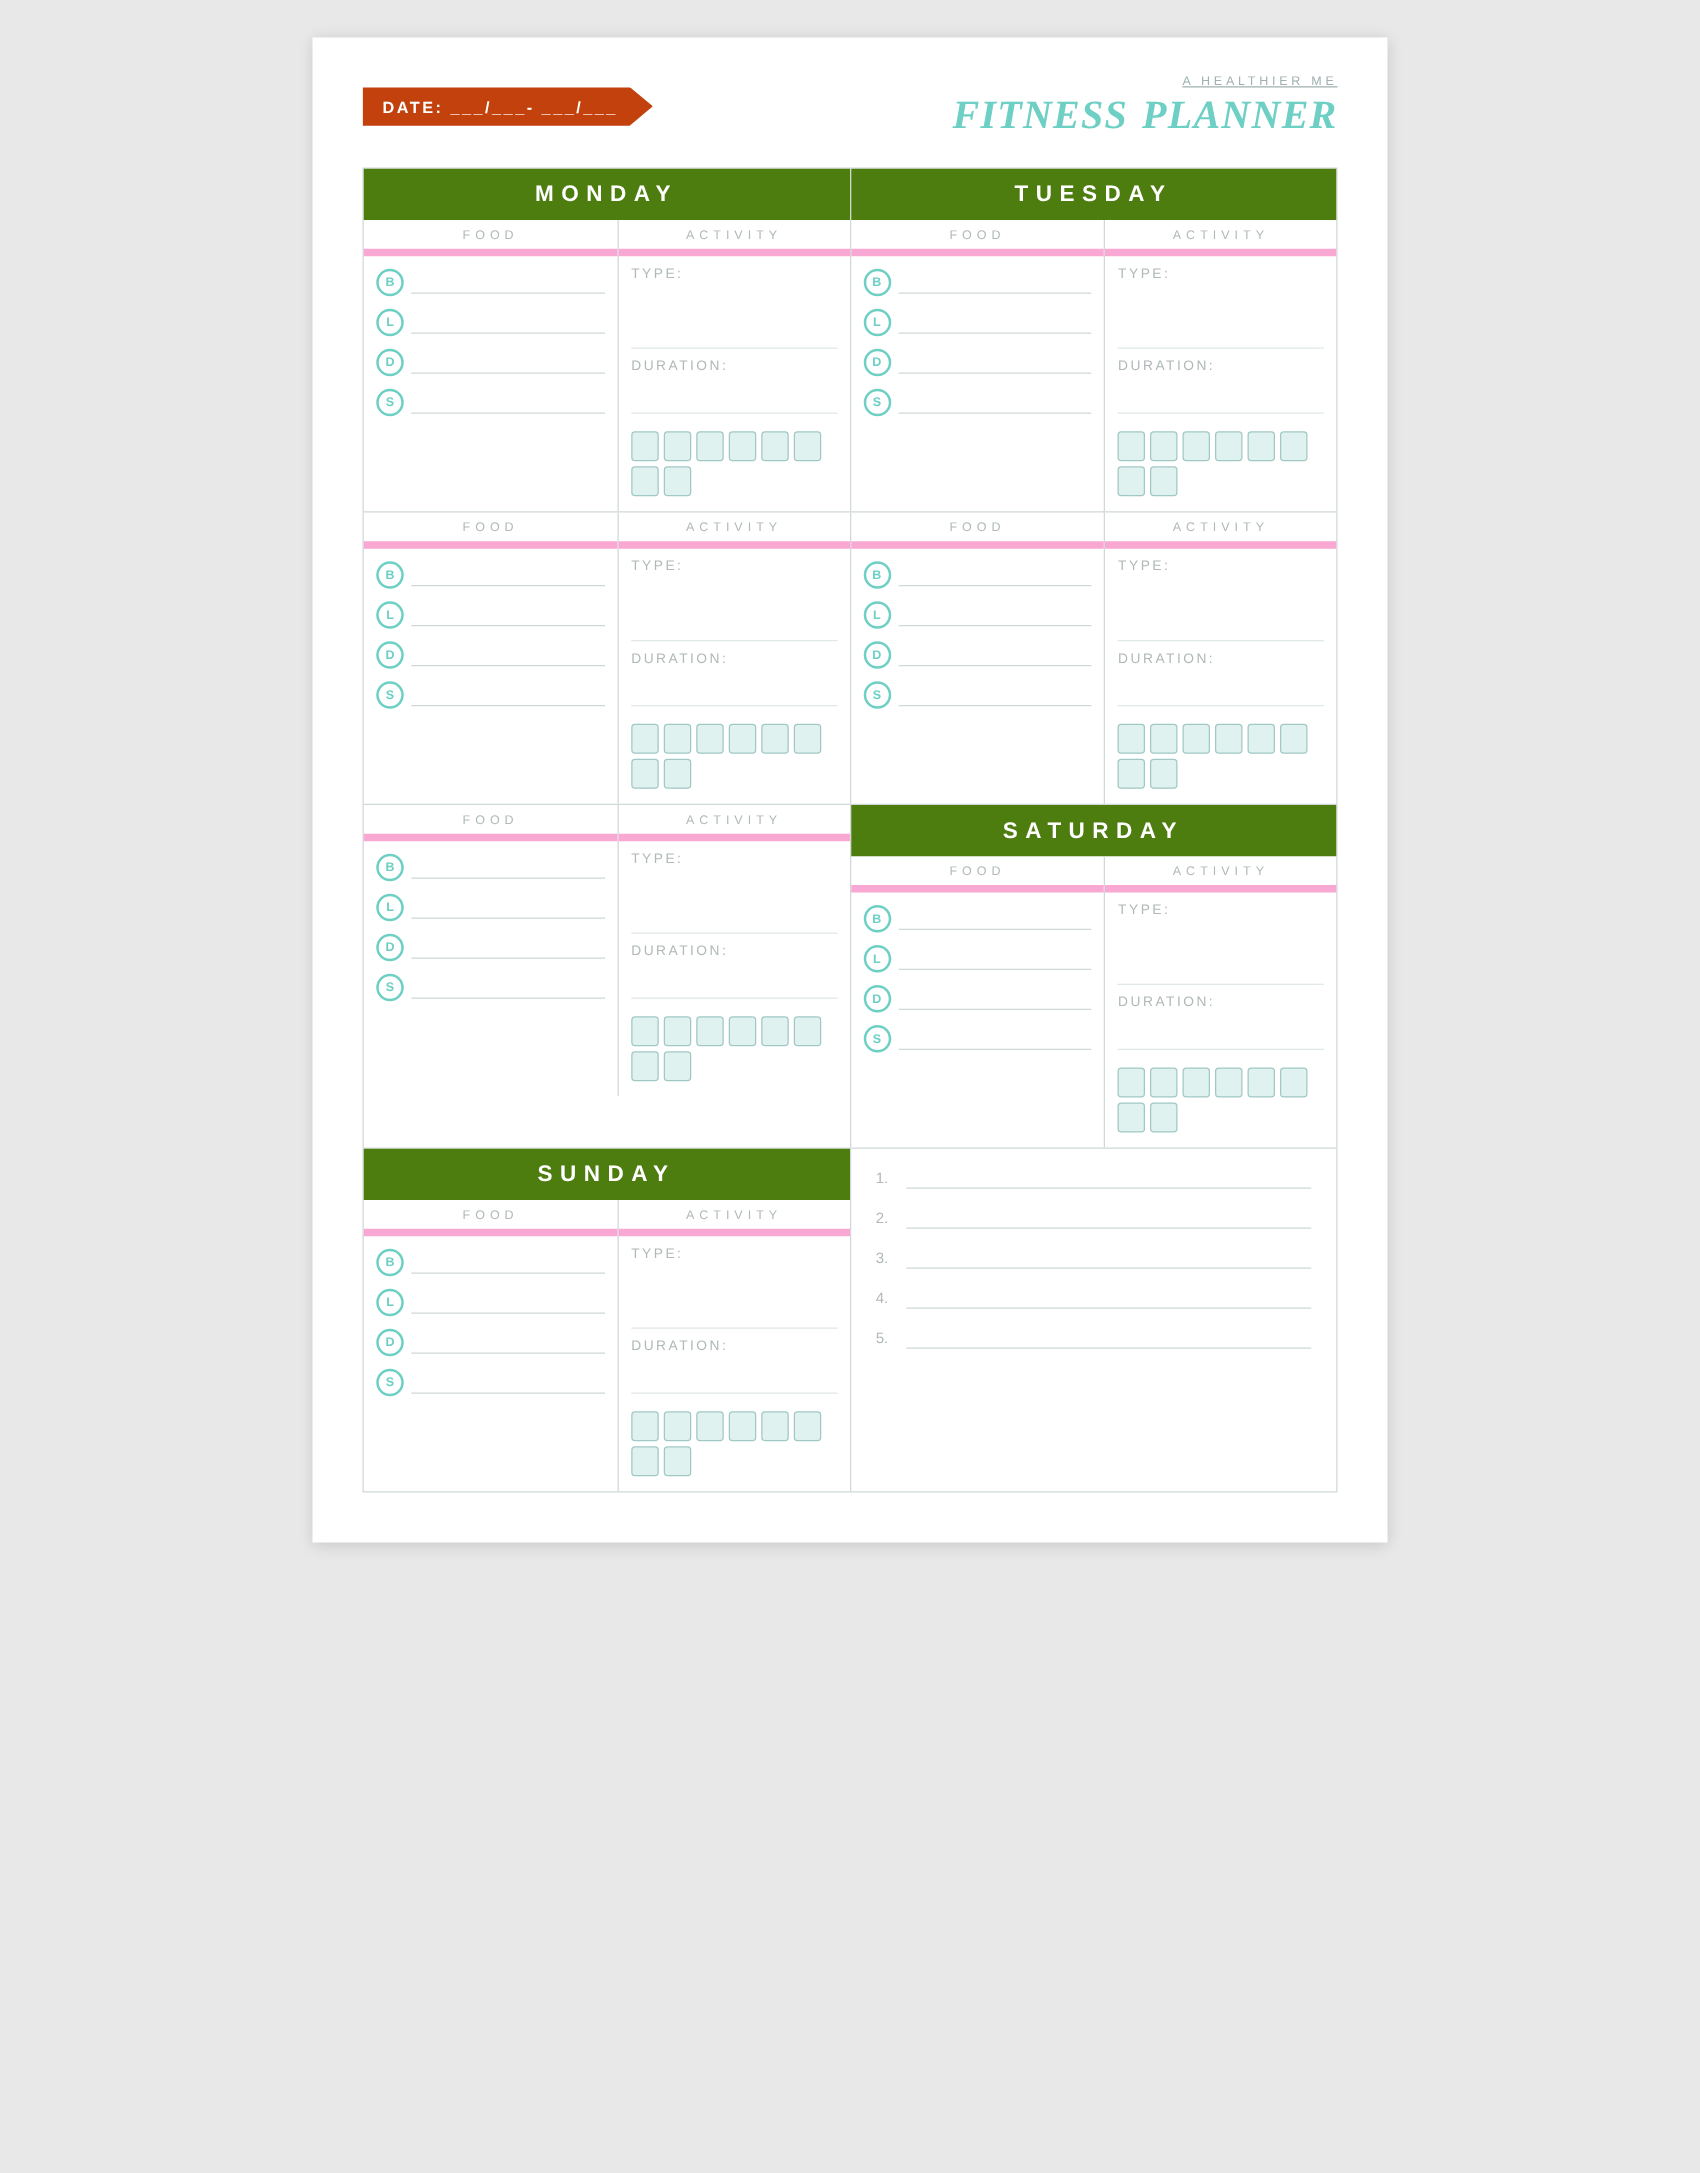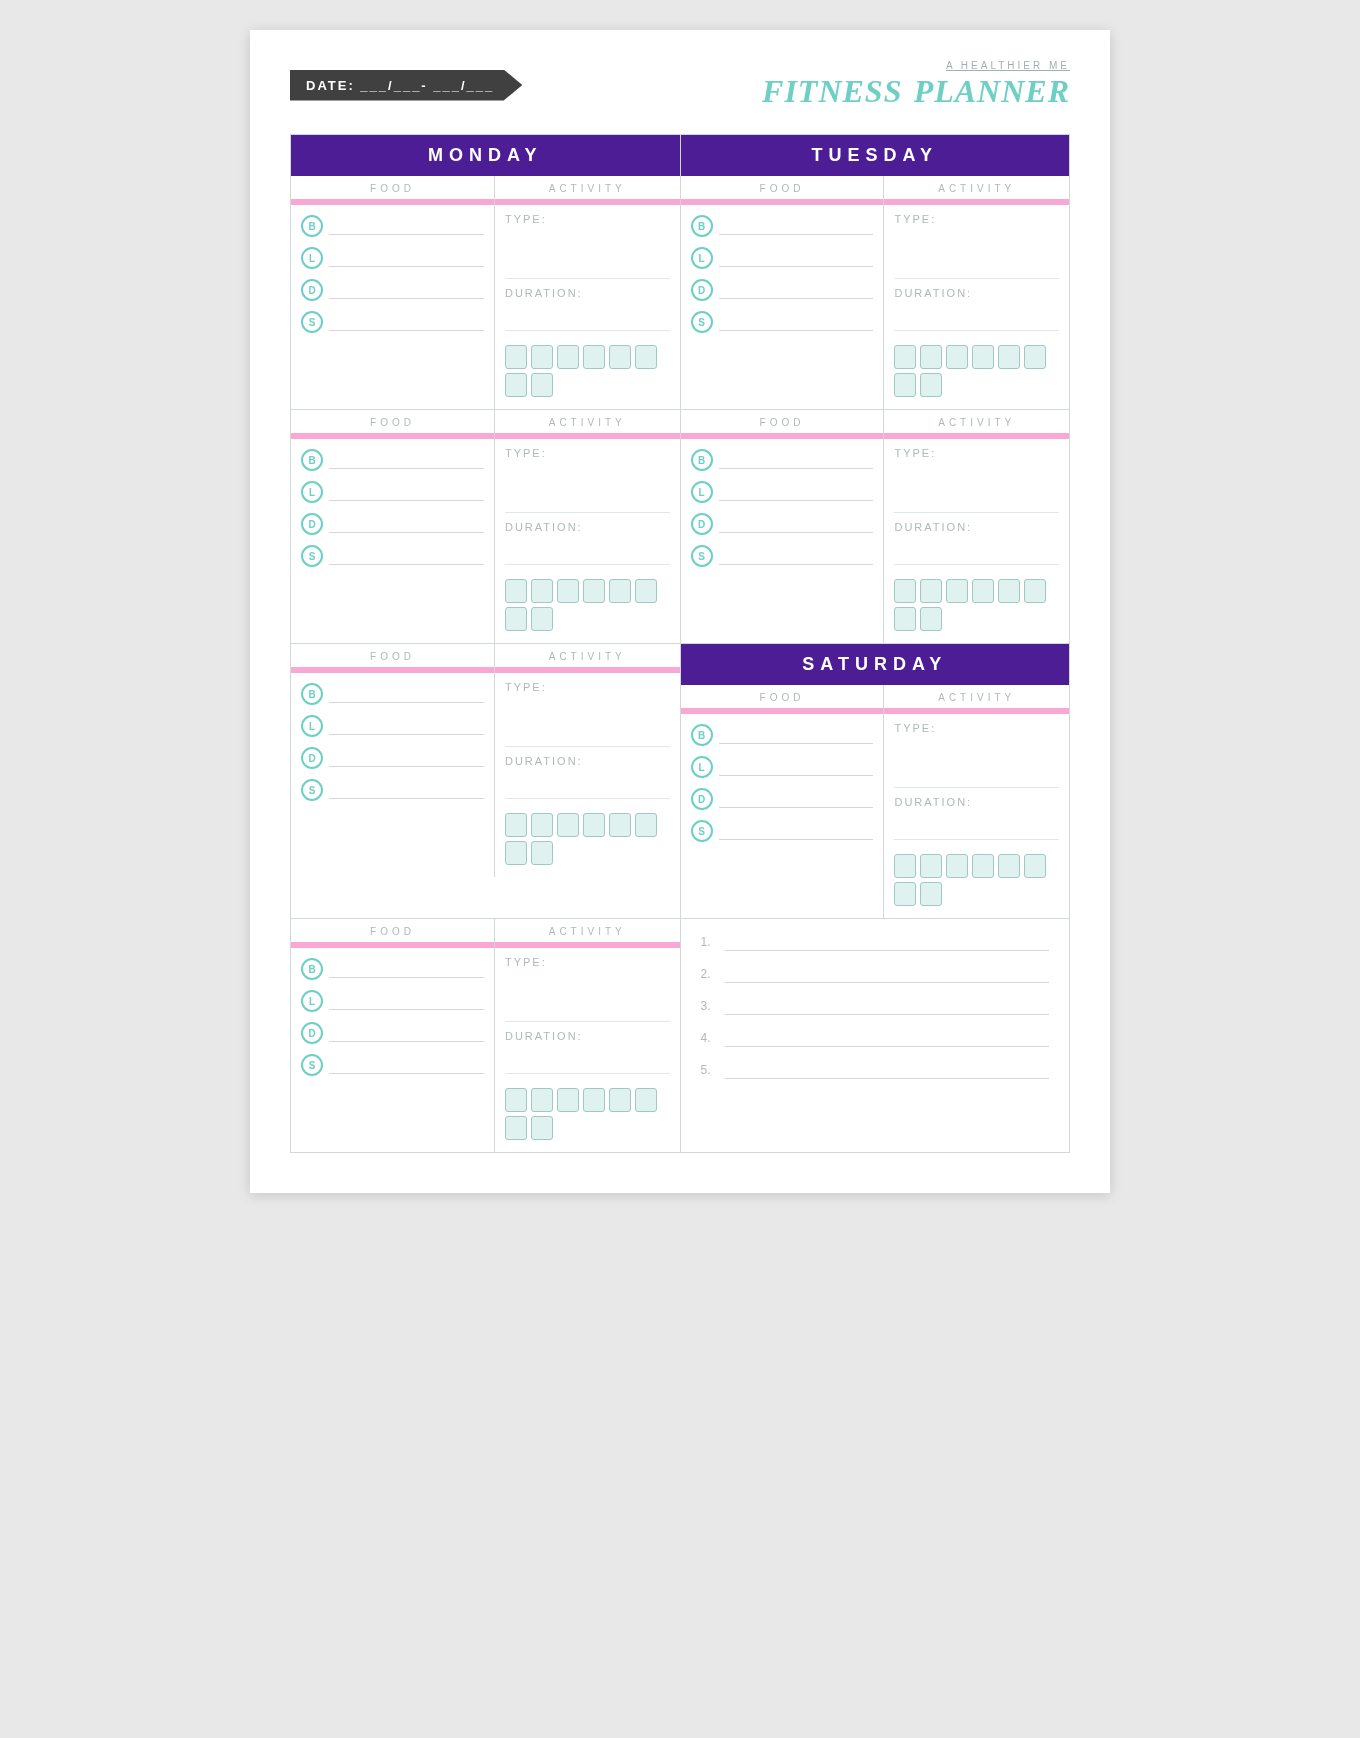--- a/index.html
+++ b/index.html
@@ -26,7 +26,7 @@
       margin-bottom: 24px;
     }
     .date-banner {
-      background: #404040;
+      background: #c2410c;
       color: #fff;
       font-size: 13px;
       font-weight: bold;

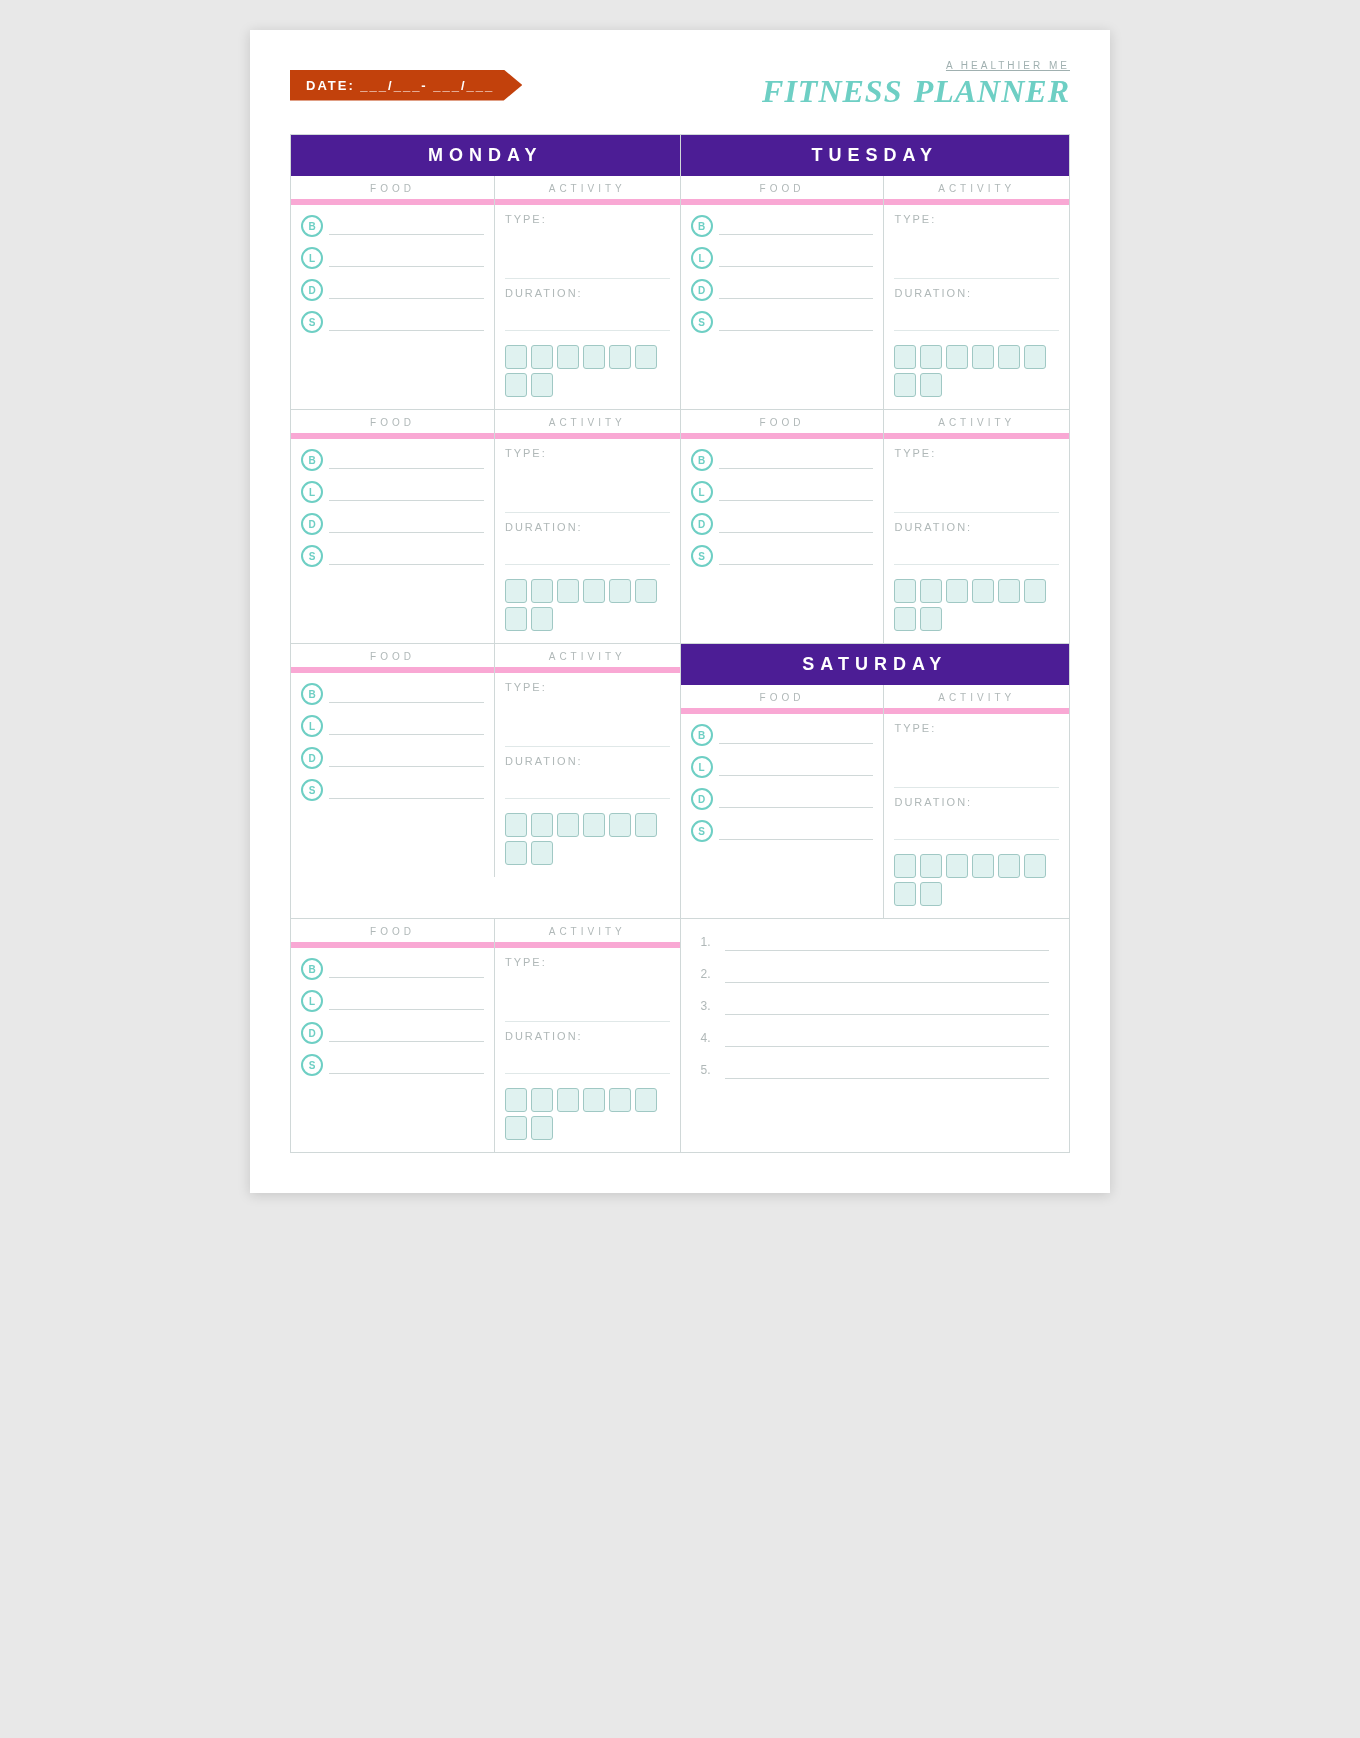--- a/index.html
+++ b/index.html
@@ -63,7 +63,7 @@
       letter-spacing: 1px;
     }
     .day-header {
-      background: #4c1d95;
+      background: #4d7c0f;
       color: #fff;
       text-align: center;
       font-size: 18px;

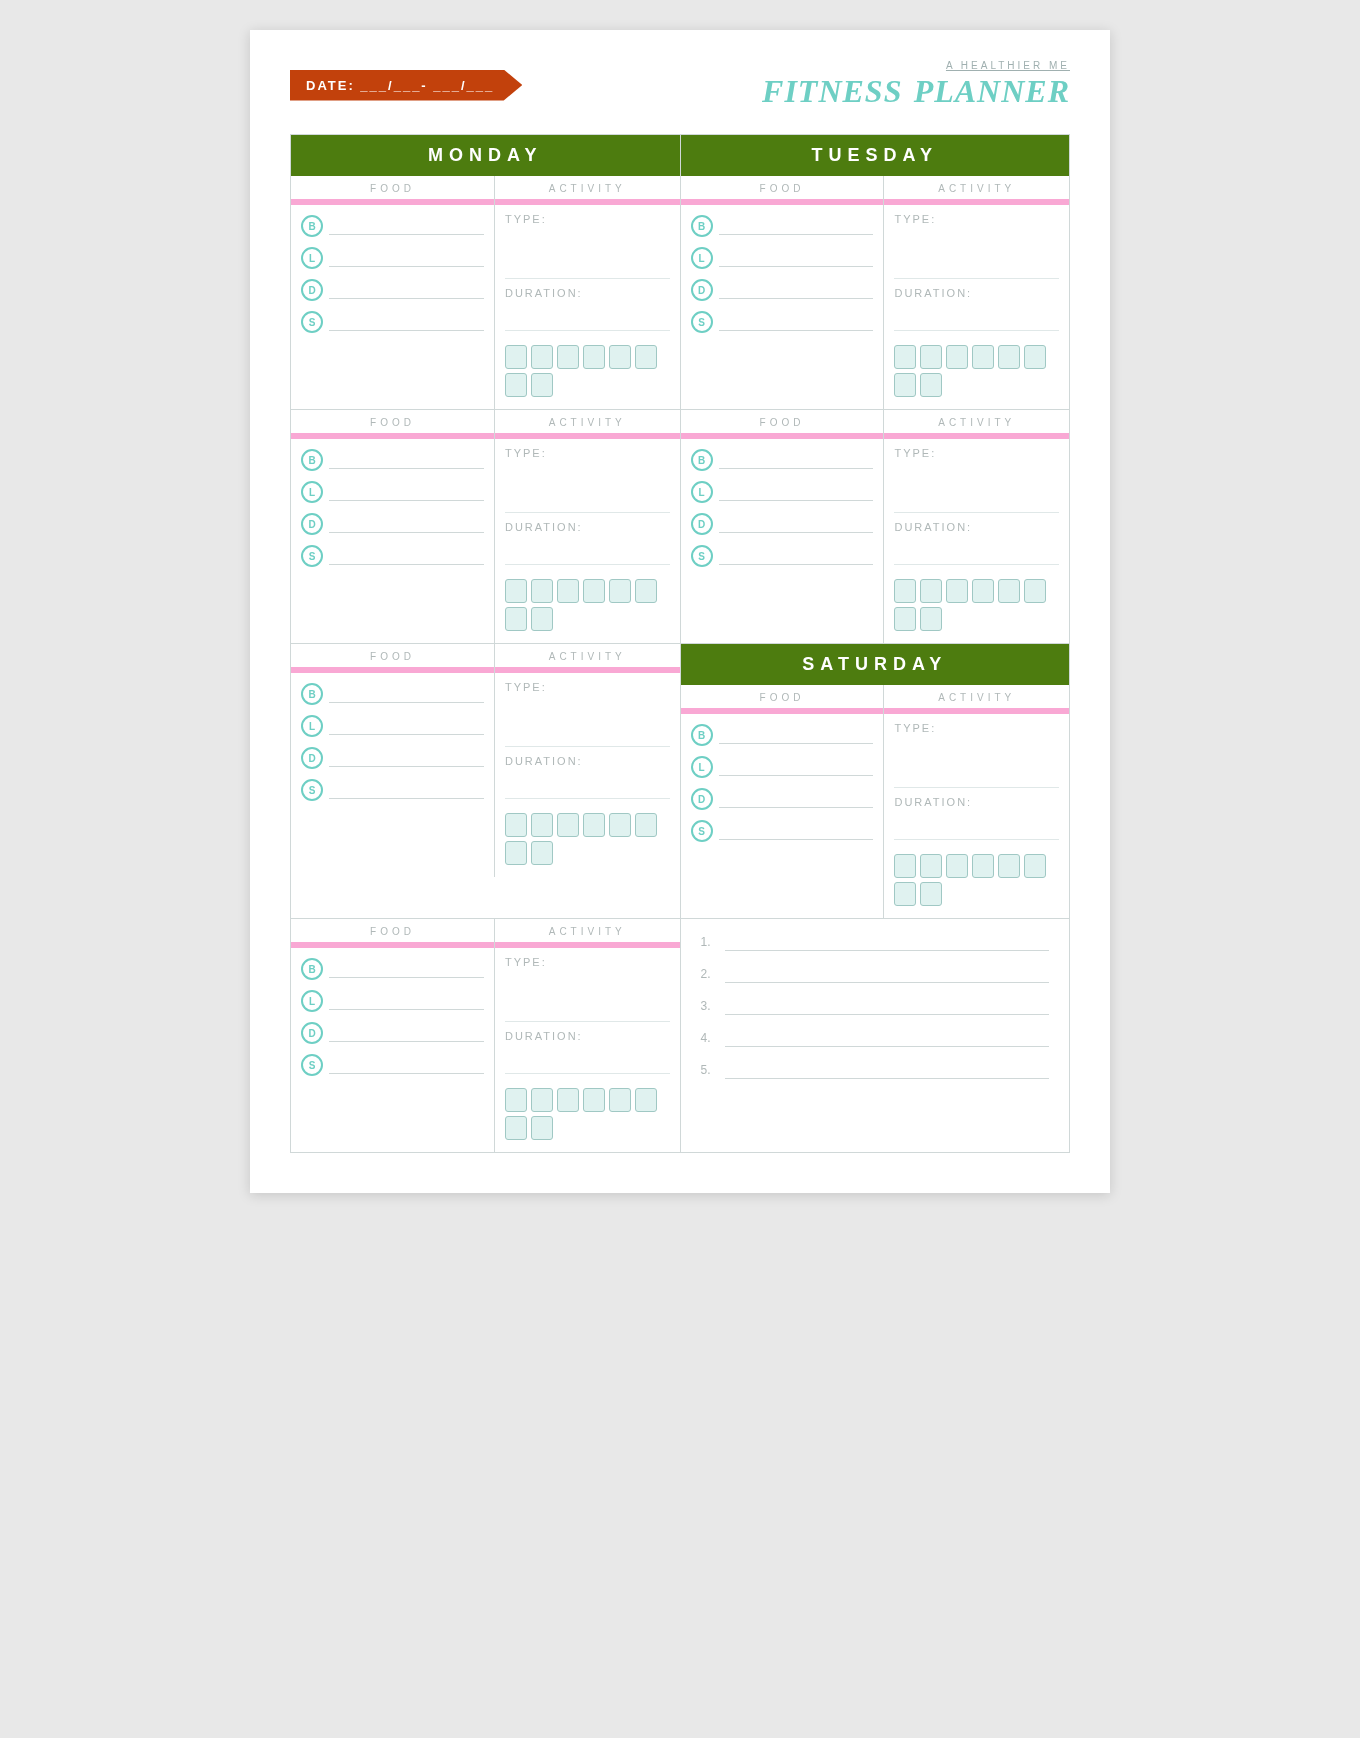--- a/index.html
+++ b/index.html
@@ -497,6 +497,7 @@
     <div class="row-pair">
 
       <div class="half">
+        <div class="day-header">SUNDAY</div>
         <div class="day-content">
           <div class="food-col">
             <div class="col-header">FOOD</div>

